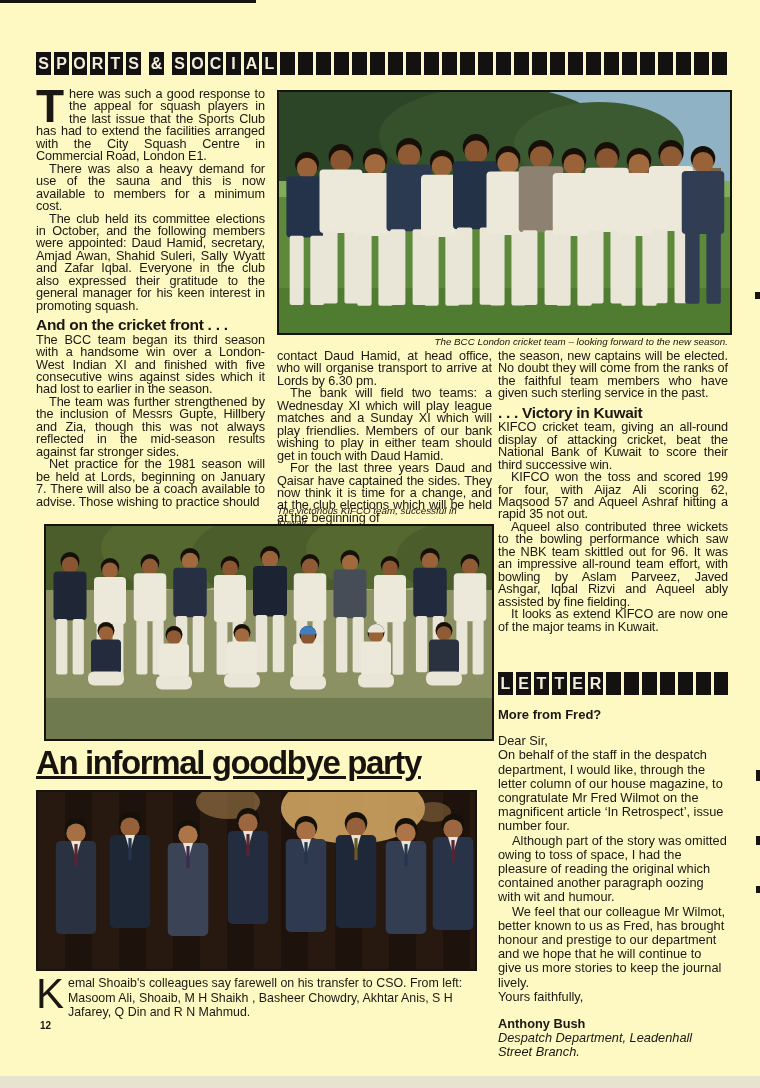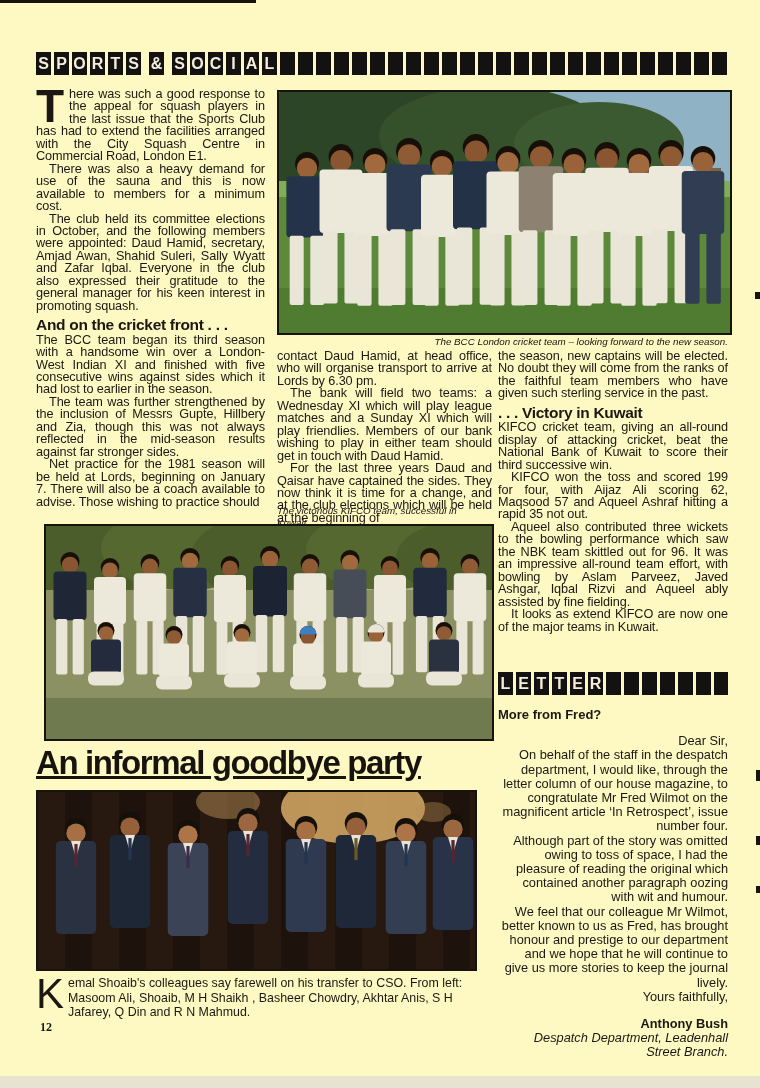--- a/index.html
+++ b/index.html
@@ -39,7 +39,7 @@
   .letter{position:absolute;font-size:12.8px;line-height:14.2px;}
   .letter .lbar{position:relative;margin-bottom:12px;}
   .letter h4{margin:0 0 12px 0;font-size:13px;}
-  .letter p{margin:0;text-align:right;}
+  .letter p{margin:0;}
   .letter p.ind{text-indent:14px;}
   .sig{font-weight:bold;margin-top:13px !important;}
   .sigtitle{font-style:italic;}

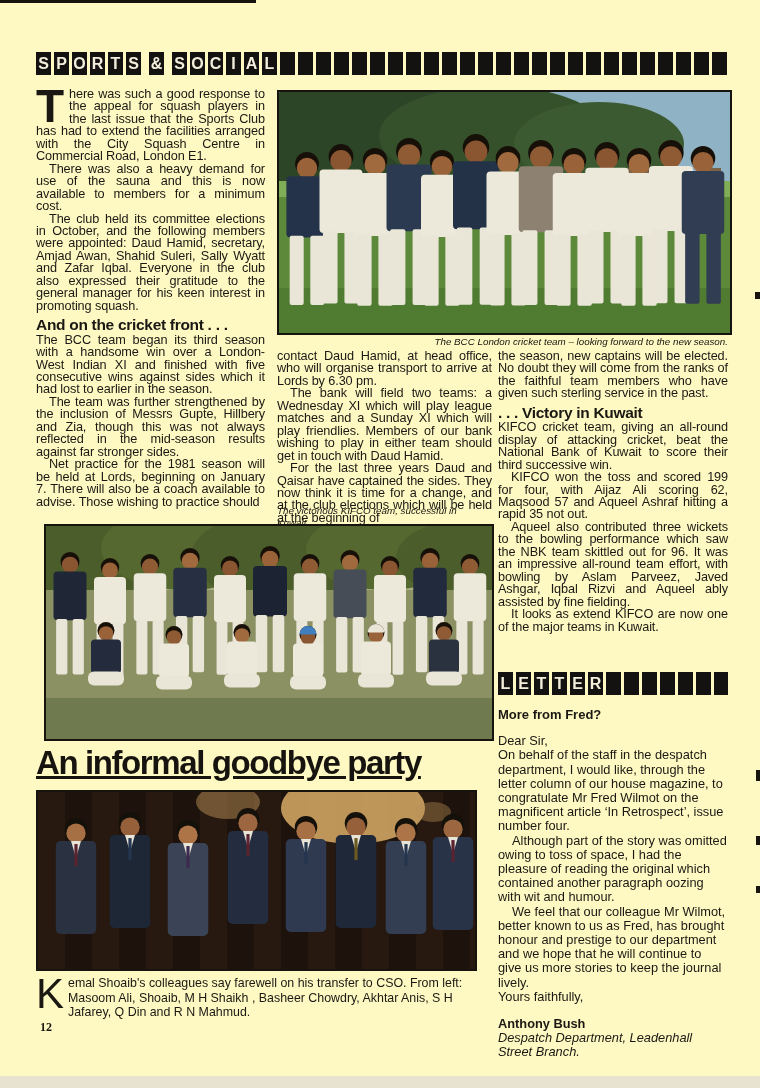--- a/index.html
+++ b/index.html
@@ -44,7 +44,7 @@
   .sig{font-weight:bold;margin-top:13px !important;}
   .sigtitle{font-style:italic;}
 
-  .pagenum{position:absolute;left:40px;top:1020px;font-size:12px;font-weight:bold;font-family:Liberation Serif, serif;}
+  .pagenum{position:absolute;left:40px;top:1020px;font-size:10px;font-weight:bold;}
 </style>
 </head>
 <body>

